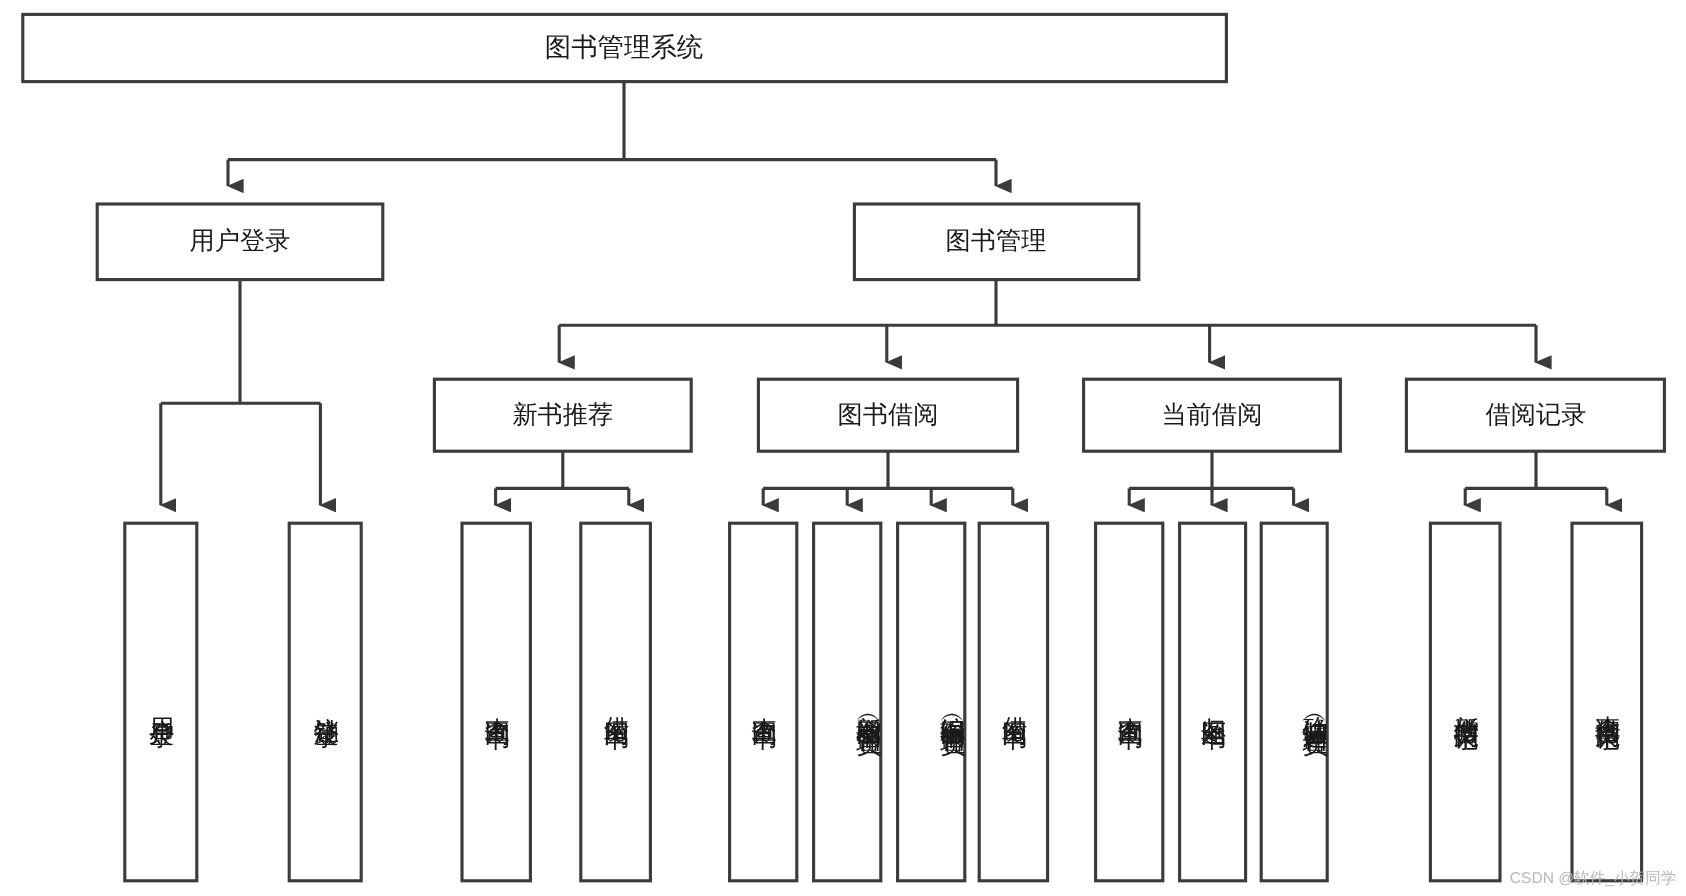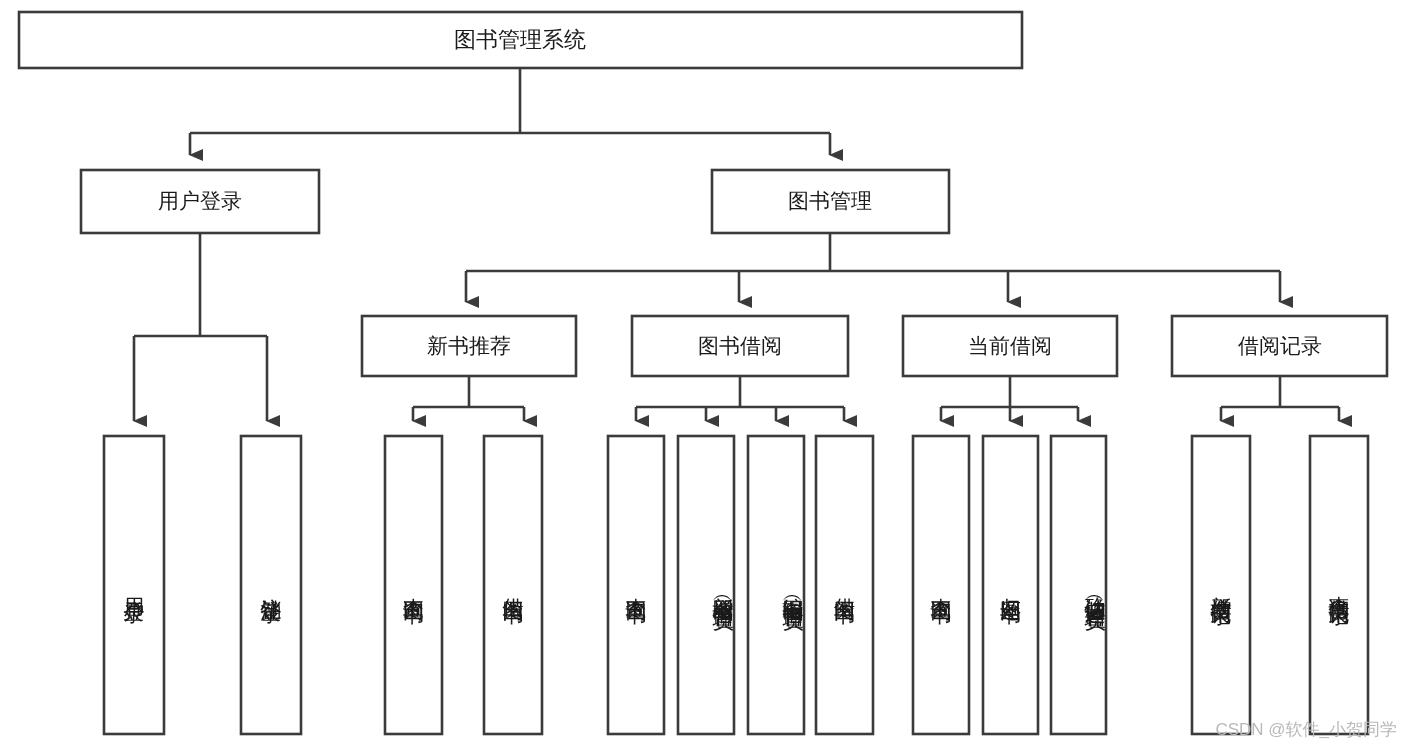--- a/index.html
+++ b/index.html
@@ -22,7 +22,7 @@
           pointer-events:none;white-space:nowrap;}
   #watermark{position:absolute;right:8px;bottom:6px;
              font-family:"Liberation Sans","DejaVu Sans",sans-serif;
-             font-size:17px;color:#b9b9b9;white-space:nowrap;}
+             font-size:13px;color:#b9b9b9;white-space:nowrap;}
 </style>
 </head>
 <body>

